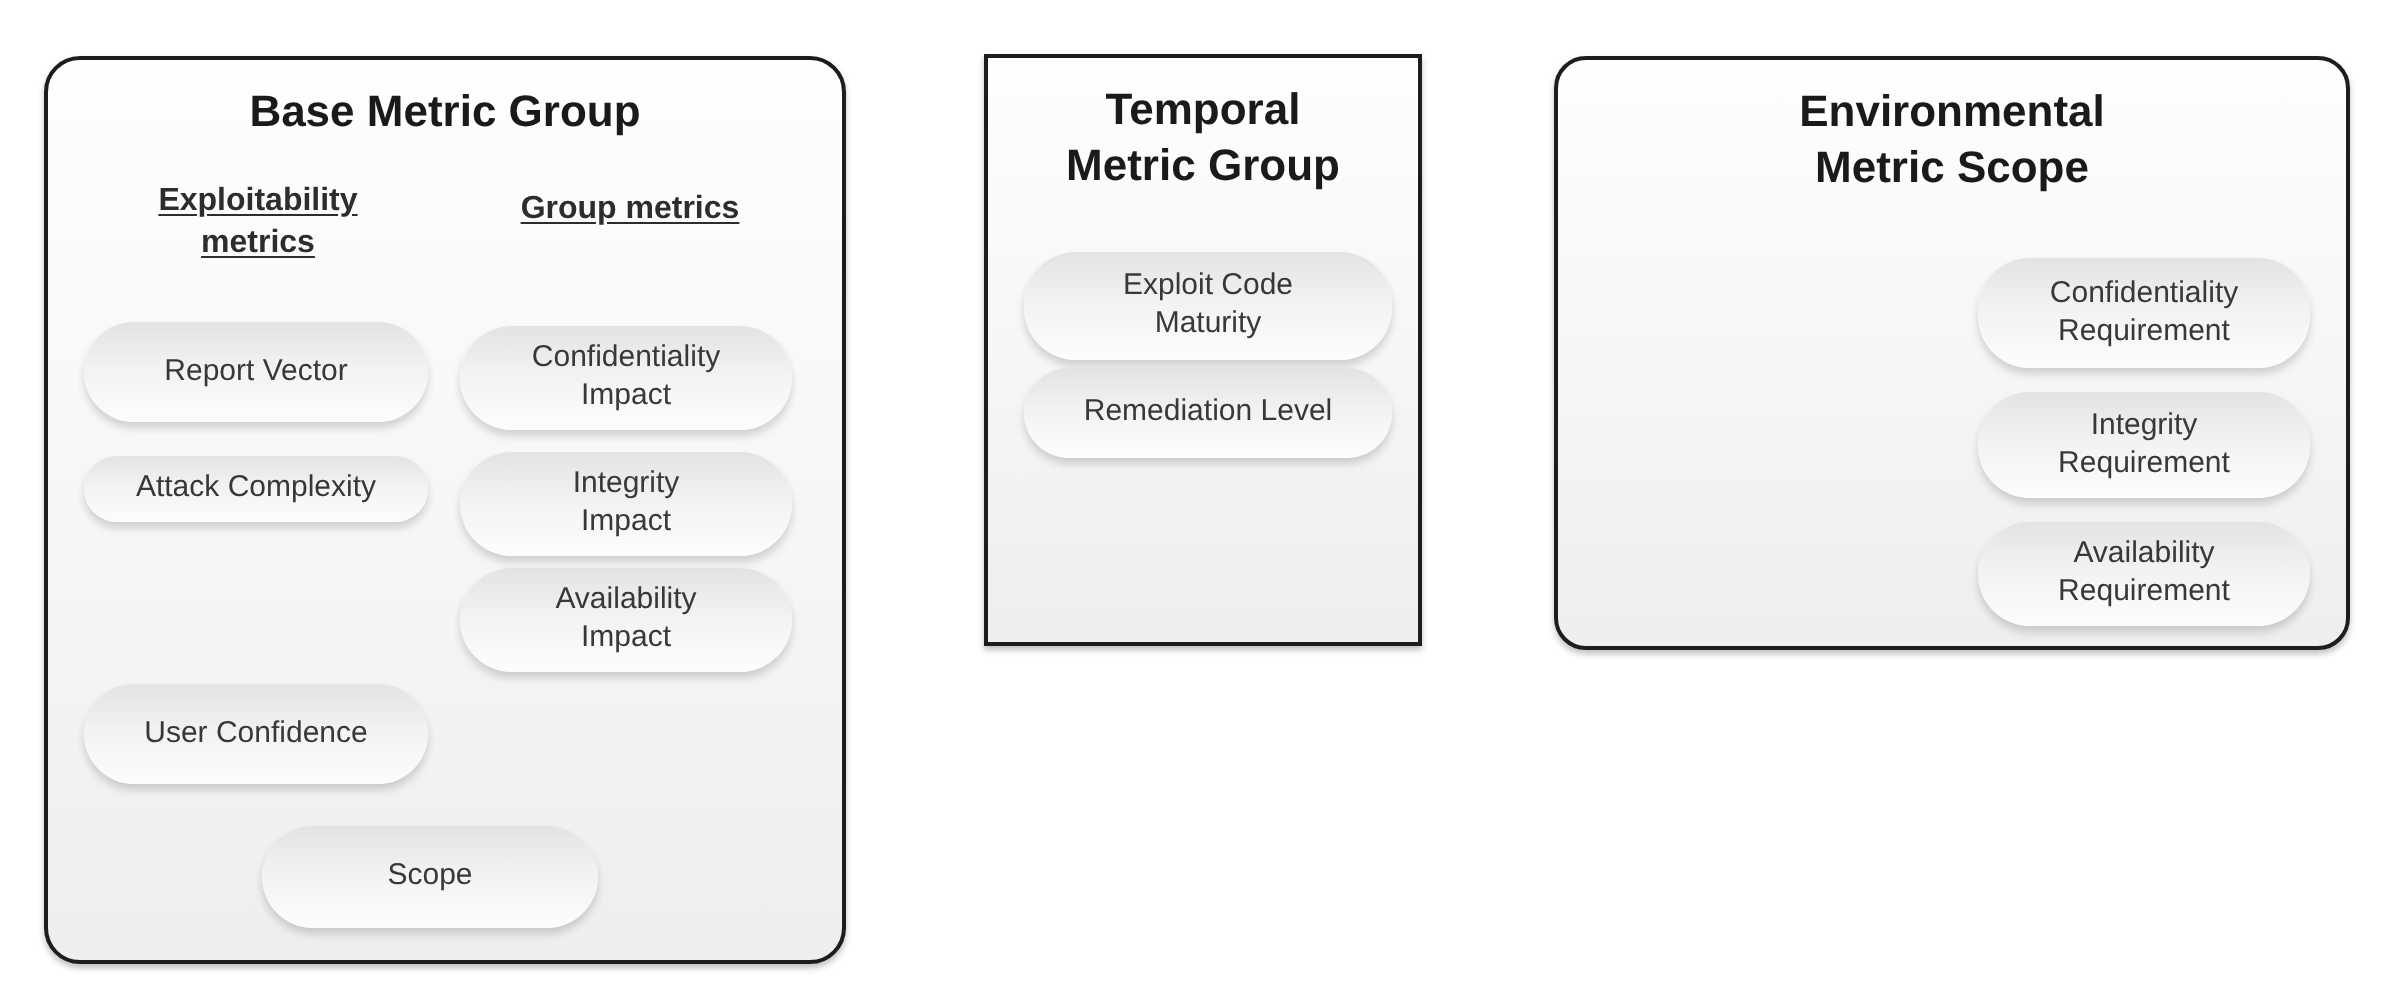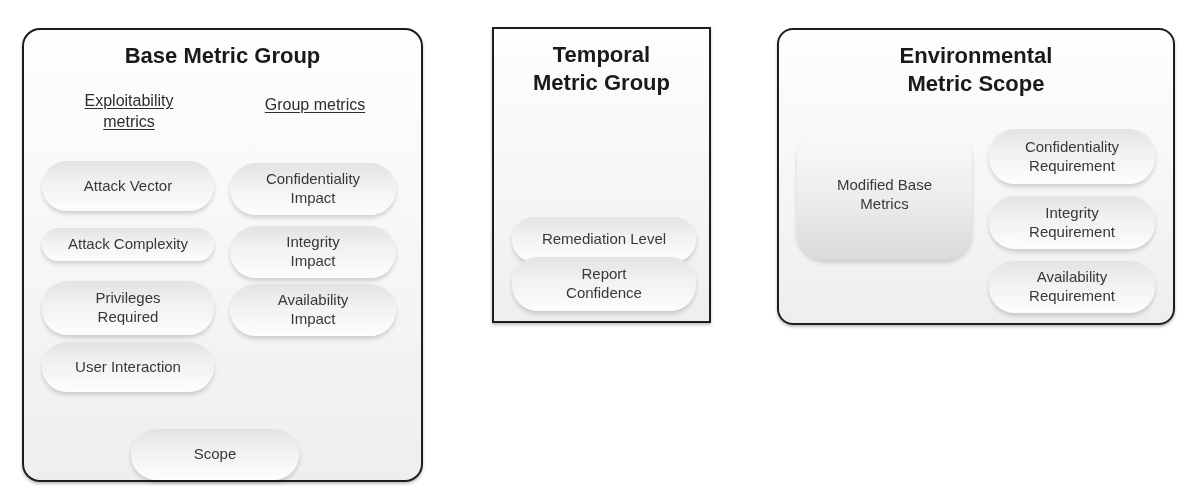--- a/index.html
+++ b/index.html
@@ -46,6 +46,7 @@
     text-underline-offset: 2px;
     line-height: 1.3;
     white-space: pre-line;
+    font-weight: bold;
   }
   .sub-exploitability { left: 20px; top: 61px; width: 170px; }
   .sub-impact { left: 208px; top: 65px; width: 166px; }

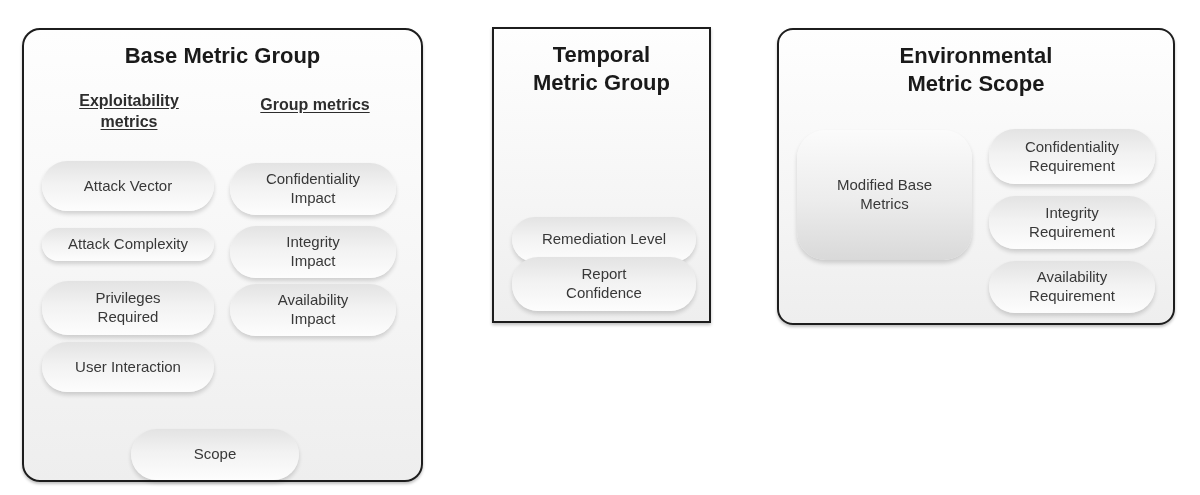--- a/index.html
+++ b/index.html
@@ -120,6 +120,8 @@
     <div class="group-title">Temporal
 Metric Group</div>
 
+    <div class="pill p-exploit-code">Exploit Code
+Maturity</div>
     <div class="pill p-remediation-level">Remediation Level</div>
     <div class="pill p-report-confidence">Report
 Confidence</div>

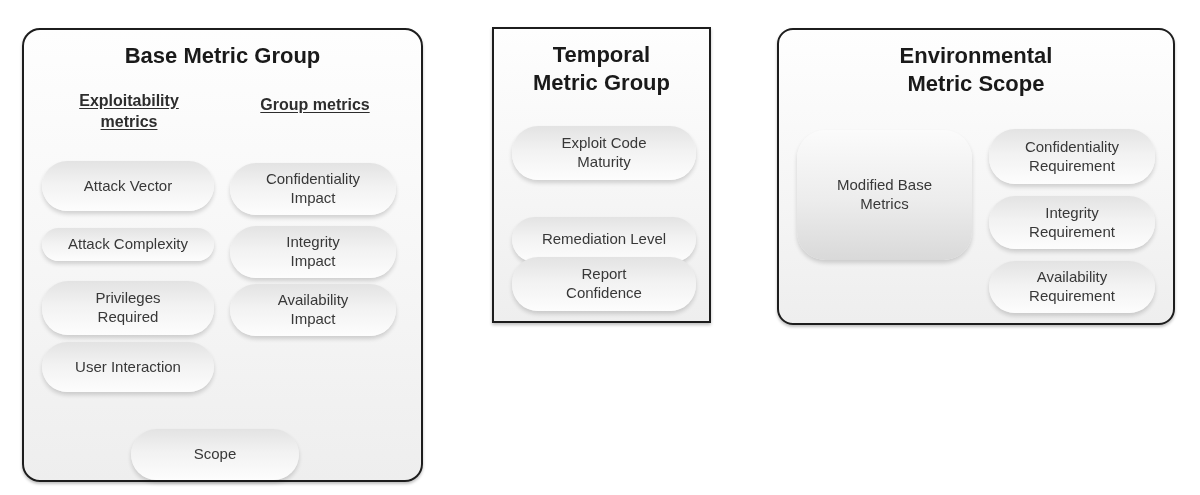--- a/index.html
+++ b/index.html
@@ -102,7 +102,7 @@
 metrics</div>
     <div class="subheading sub-impact">Group metrics</div>
 
-    <div class="pill p-attack-vector">Attack Vector</div>
+    <div class="pill p-attack-vector">Report Vector</div>
     <div class="pill p-conf-impact">Confidentiality
 Impact</div>
     <div class="pill p-attack-complexity">Attack Complexity</div>

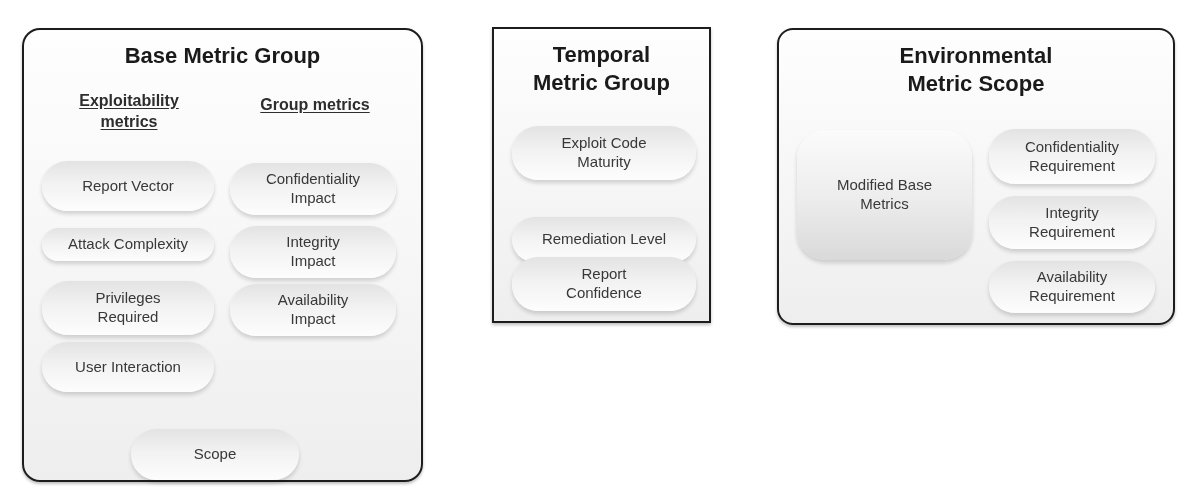--- a/index.html
+++ b/index.html
@@ -131,8 +131,6 @@
     <div class="group-title">Environmental
 Metric Scope</div>
 
-    <div class="pill p-modified-base">Modified Base
-Metrics</div>
     <div class="pill p-conf-req">Confidentiality
 Requirement</div>
     <div class="pill p-integrity-req">Integrity

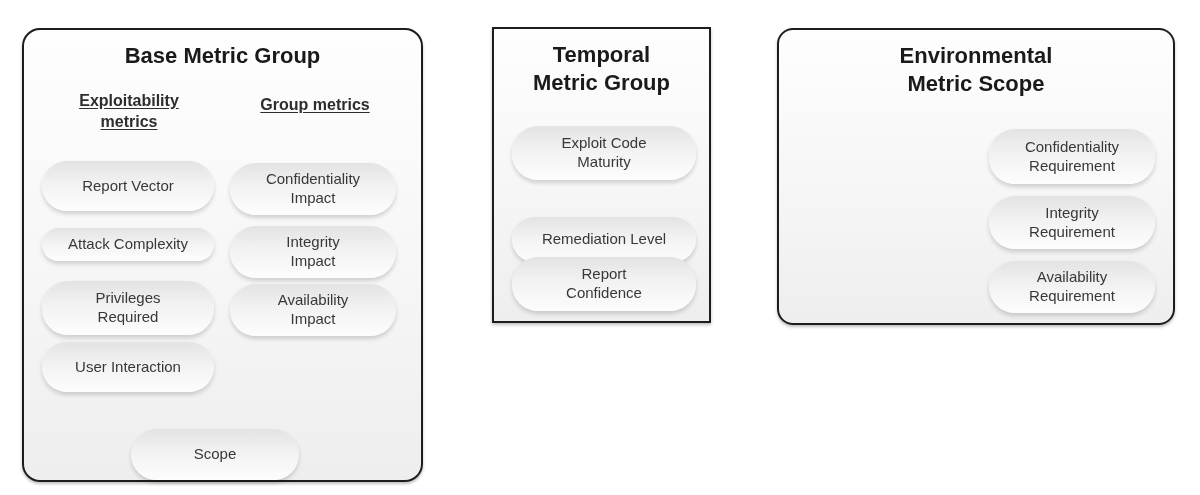--- a/index.html
+++ b/index.html
@@ -78,7 +78,7 @@
 
   
   .p-exploit-code         { left: 18px; top: 97px;  width: 184px; height: 54px; }
-  .p-remediation-level    { left: 18px; top: 188px; width: 184px; height: 45px; }
+  .p-remediation-level    { left: 18px; top: 155px; width: 184px; height: 45px; }
   .p-report-confidence    { left: 18px; top: 228px; width: 184px; height: 54px; }
 
   

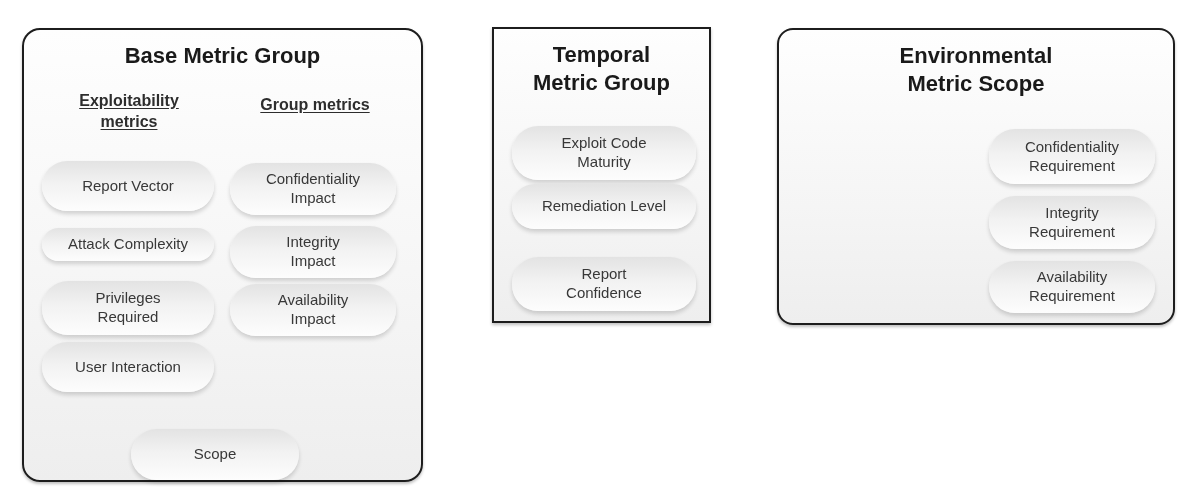--- a/index.html
+++ b/index.html
@@ -123,8 +123,6 @@
     <div class="pill p-exploit-code">Exploit Code
 Maturity</div>
     <div class="pill p-remediation-level">Remediation Level</div>
-    <div class="pill p-report-confidence">Report
-Confidence</div>
   </div>
 
   <div class="group-box box-environmental">

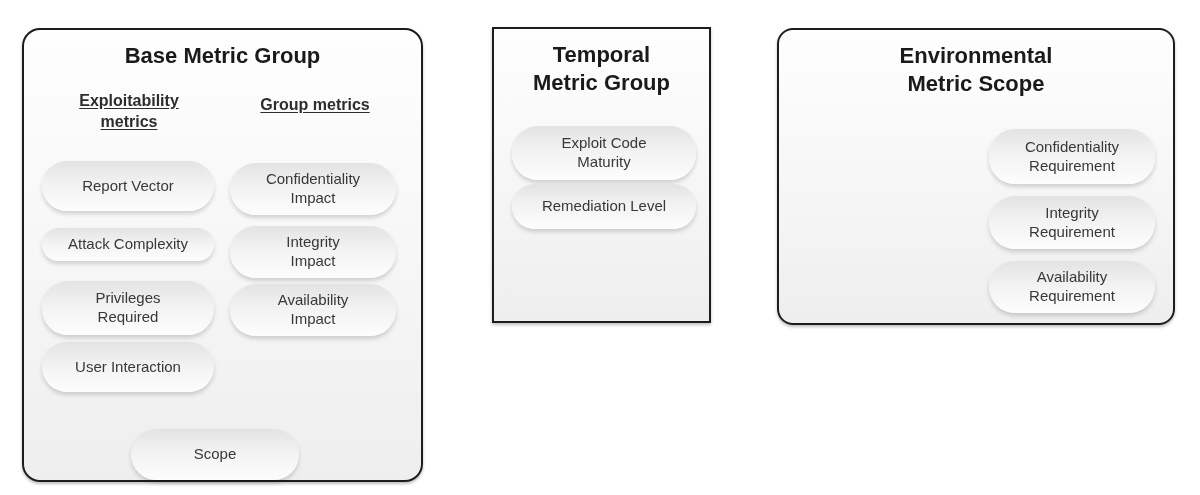--- a/index.html
+++ b/index.html
@@ -108,8 +108,6 @@
     <div class="pill p-attack-complexity">Attack Complexity</div>
     <div class="pill p-integrity-impact">Integrity
 Impact</div>
-    <div class="pill p-priv-required">Privileges
-Required</div>
     <div class="pill p-avail-impact">Availability
 Impact</div>
     <div class="pill p-user-interaction">User Interaction</div>

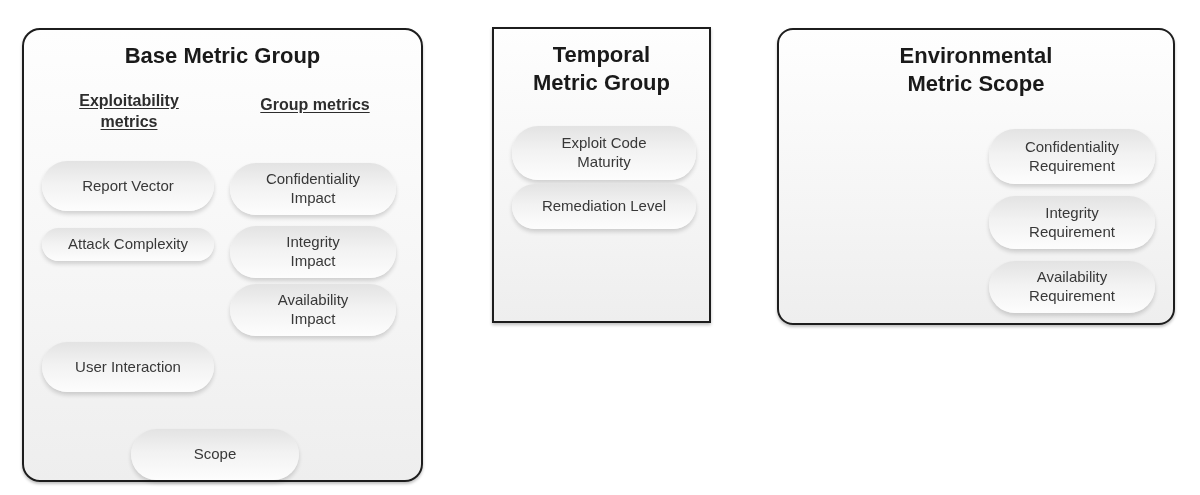--- a/index.html
+++ b/index.html
@@ -110,7 +110,7 @@
 Impact</div>
     <div class="pill p-avail-impact">Availability
 Impact</div>
-    <div class="pill p-user-interaction">User Interaction</div>
+    <div class="pill p-user-interaction">User Confidence</div>
     <div class="pill p-scope">Scope</div>
   </div>
 

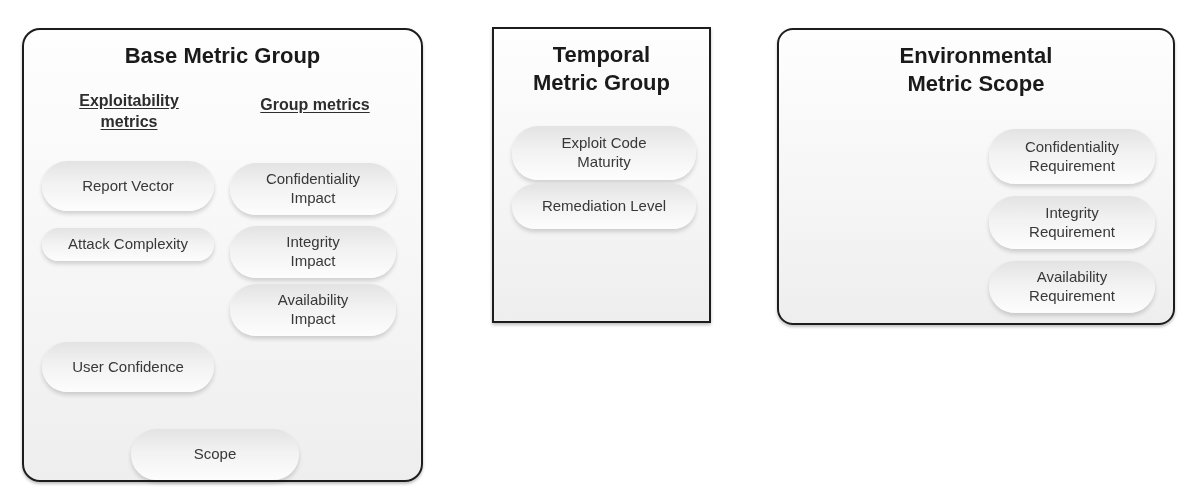--- a/index.html
+++ b/index.html
@@ -74,7 +74,7 @@
   .p-priv-required        { left: 18px;  top: 251px; width: 172px; height: 54px; }
   .p-avail-impact         { left: 206px; top: 254px; width: 166px; height: 52px; }
   .p-user-interaction     { left: 18px;  top: 312px; width: 172px; height: 50px; }
-  .p-scope                { left: 107px; top: 399px; width: 168px; height: 51px; }
+  .p-scope                { left: 107px; top: 383px; width: 168px; height: 51px; }
 
   
   .p-exploit-code         { left: 18px; top: 97px;  width: 184px; height: 54px; }

